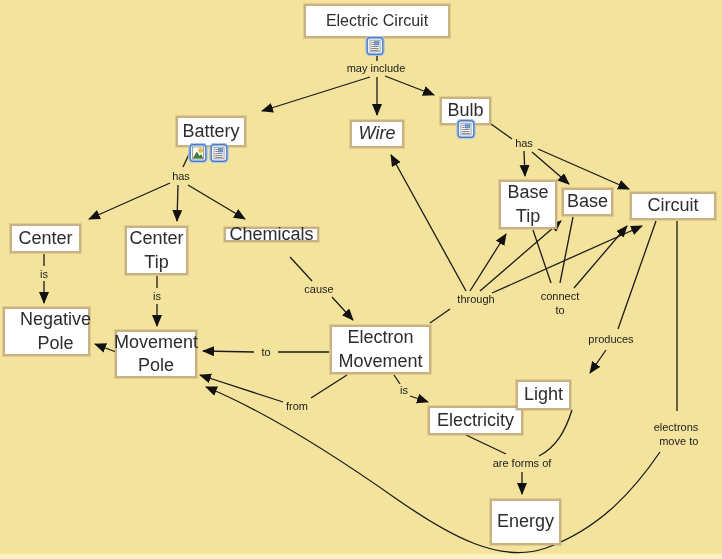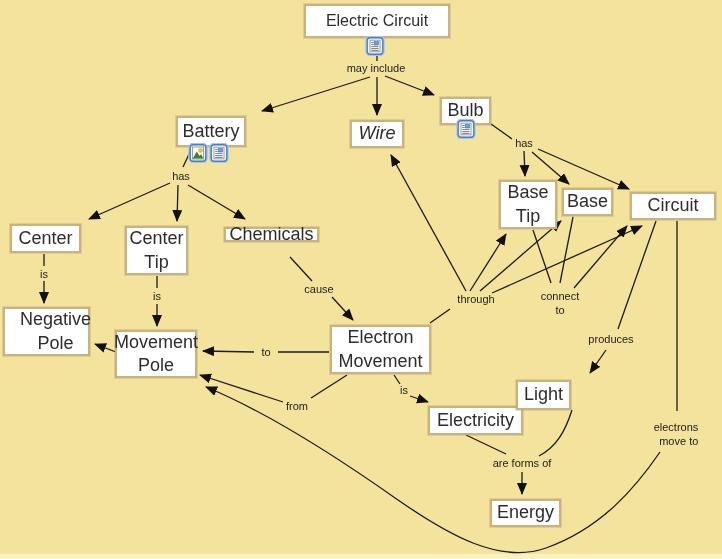--- a/index.html
+++ b/index.html
@@ -125,7 +125,7 @@
 Movement</div>
   <div class="concept" style="left:428px;top:406px;width:95px;height:29px;">Electricity</div>
   <div class="concept" style="left:516px;top:380px;width:55px;height:30px;">Light</div>
-  <div class="concept" style="left:490px;top:499px;width:71px;height:28px;text-align:center;">Energy</div>
+  <div class="concept" style="left:490px;top:499px;width:71px;height:46px;text-align:center;">Energy</div>
 
   <div class="link-label" style="left:376px;top:68px;">may include</div>
   <div class="link-label" style="left:181px;top:176px;">has</div>

